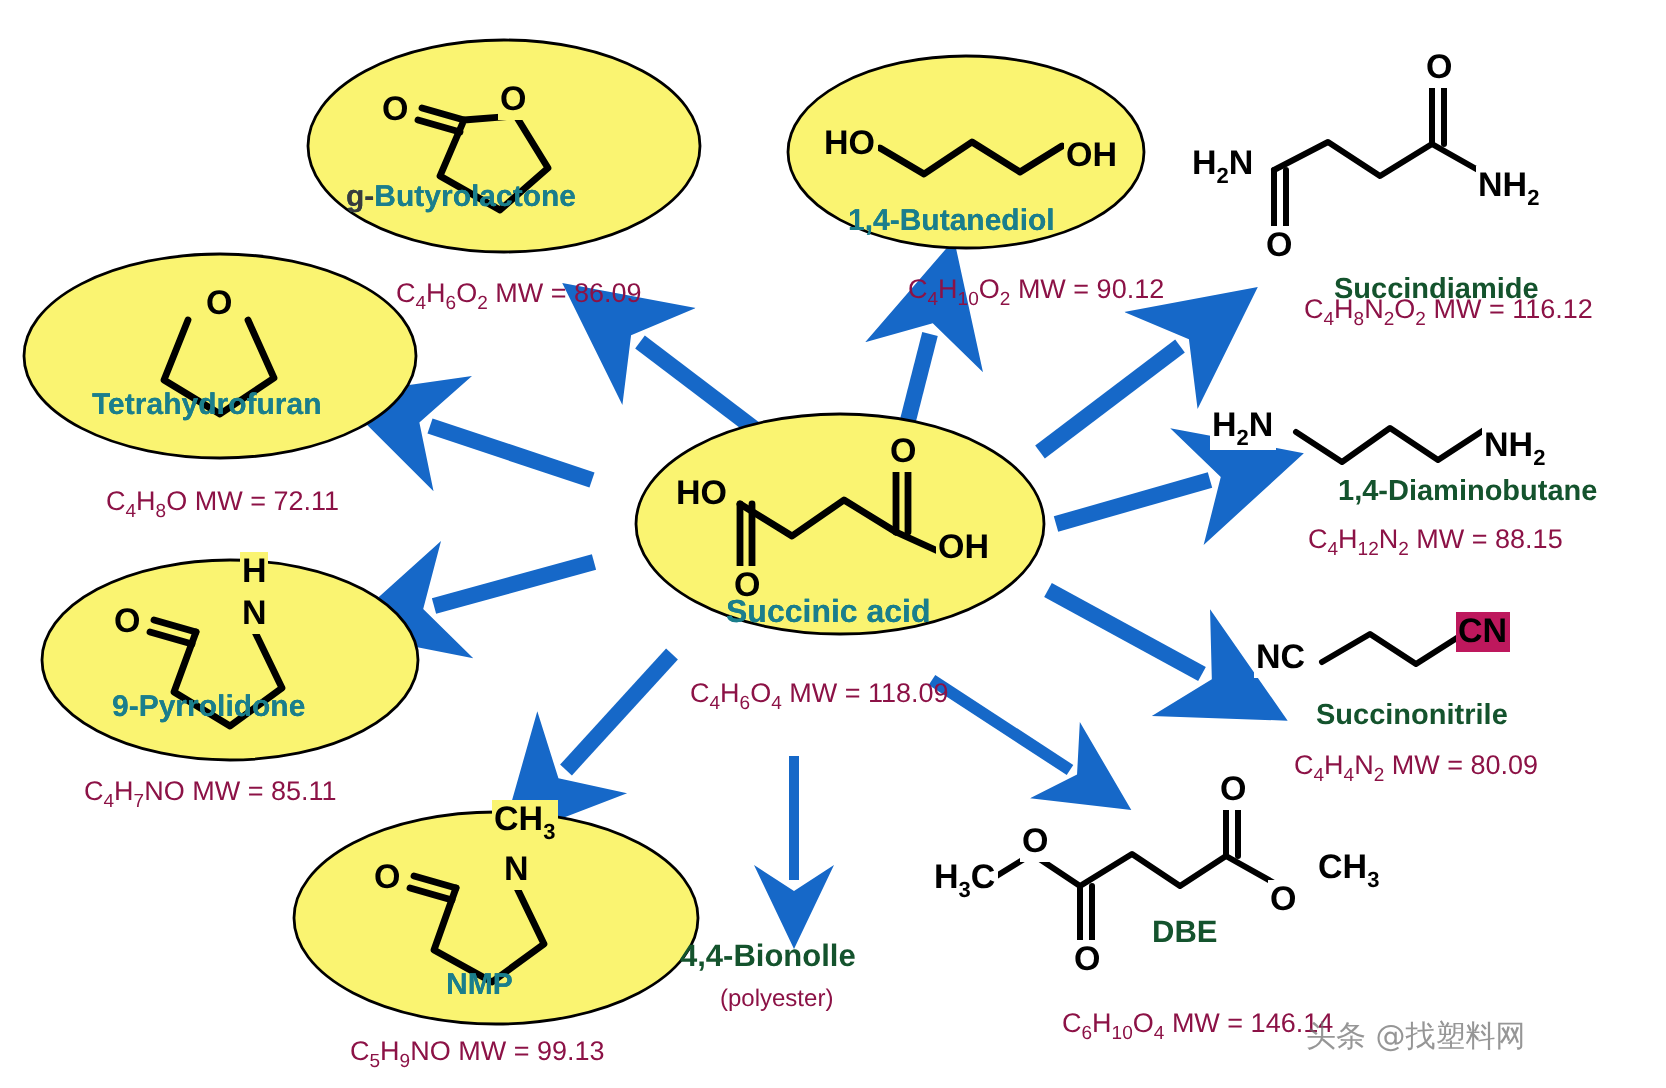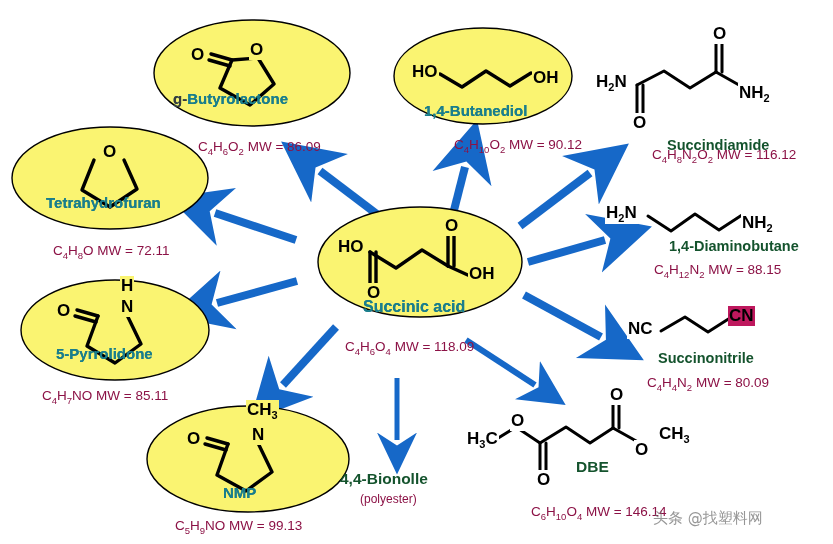--- a/index.html
+++ b/index.html
@@ -172,7 +172,7 @@
   </div>
   <div class="lbl ell-label" style="left:424px;top:102px;">1,4-Butanediol</div>
   <div class="lbl ell-label" style="left:46px;top:194px;">Tetrahydrofuran</div>
-  <div class="lbl ell-label" style="left:56px;top:345px;">5-Pyrrolidone</div>
+  <div class="lbl ell-label" style="left:56px;top:345px;">9-Pyrrolidone</div>
   <div class="lbl ell-label" style="left:223px;top:484px;">NMP</div>
   <div class="lbl ell-label" style="left:363px;top:298px;font-size:16px;">Succinic acid</div>
 

